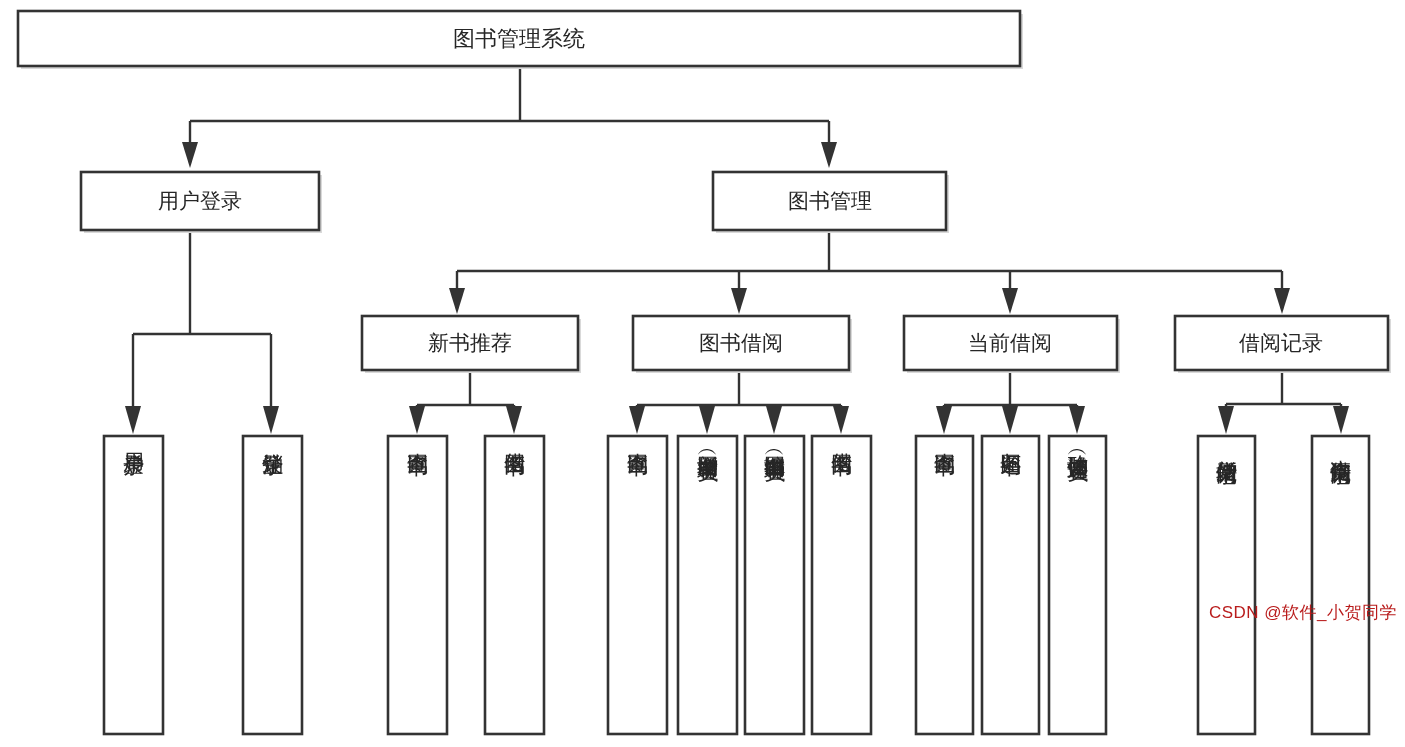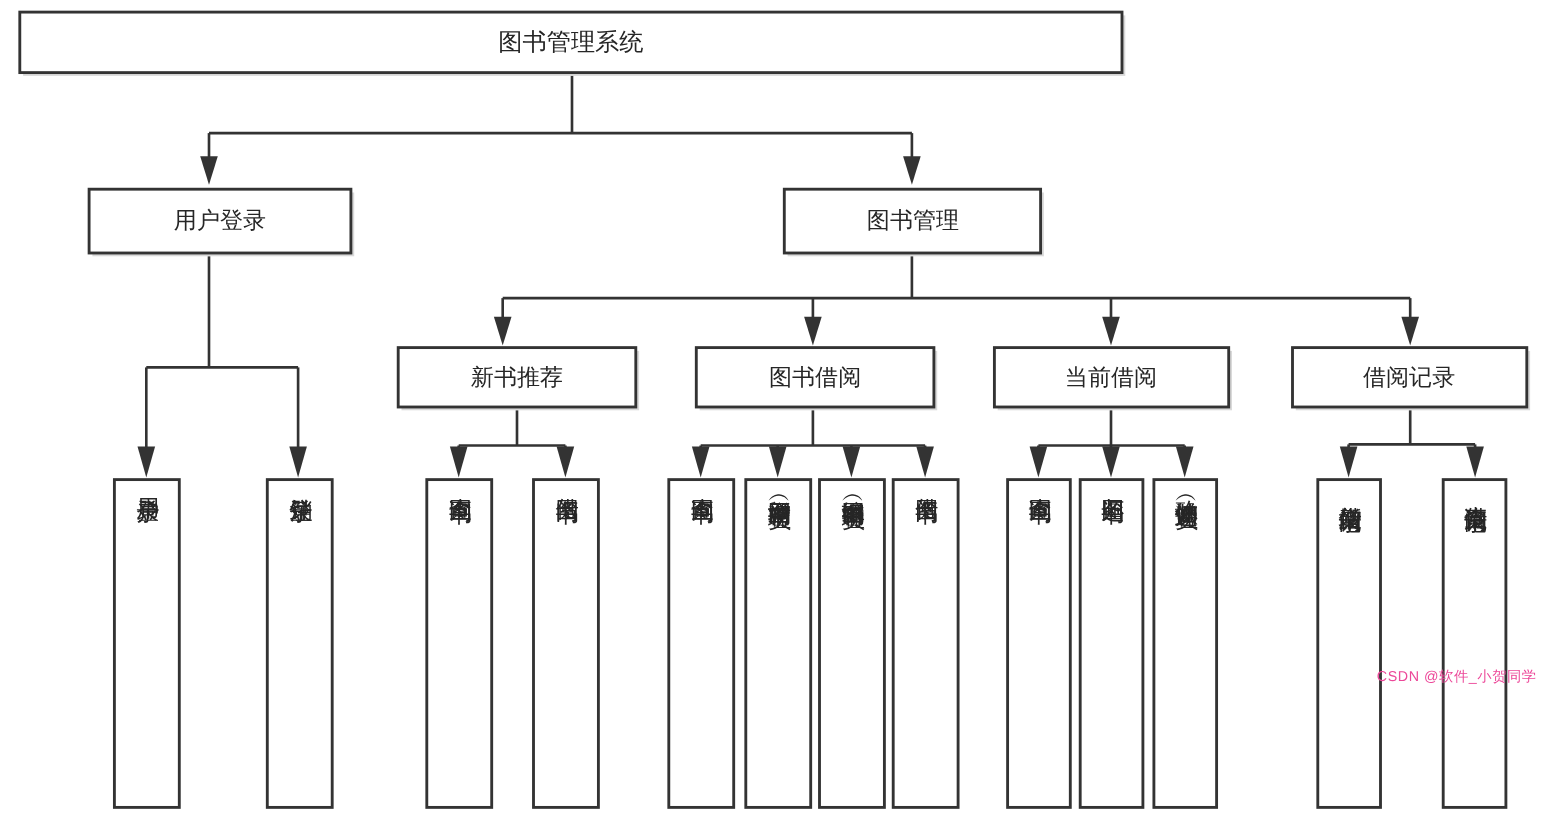--- a/index.html
+++ b/index.html
@@ -81,8 +81,8 @@
     right: 8px;
     bottom: 6px;
     font-family: "Liberation Sans", "DejaVu Sans", sans-serif;
-    font-size: 13px;
-    color: #ec4899;
+    font-size: 17px;
+    color: #b91c1c;
     letter-spacing: 0.5px;
     user-select: none;
   }

